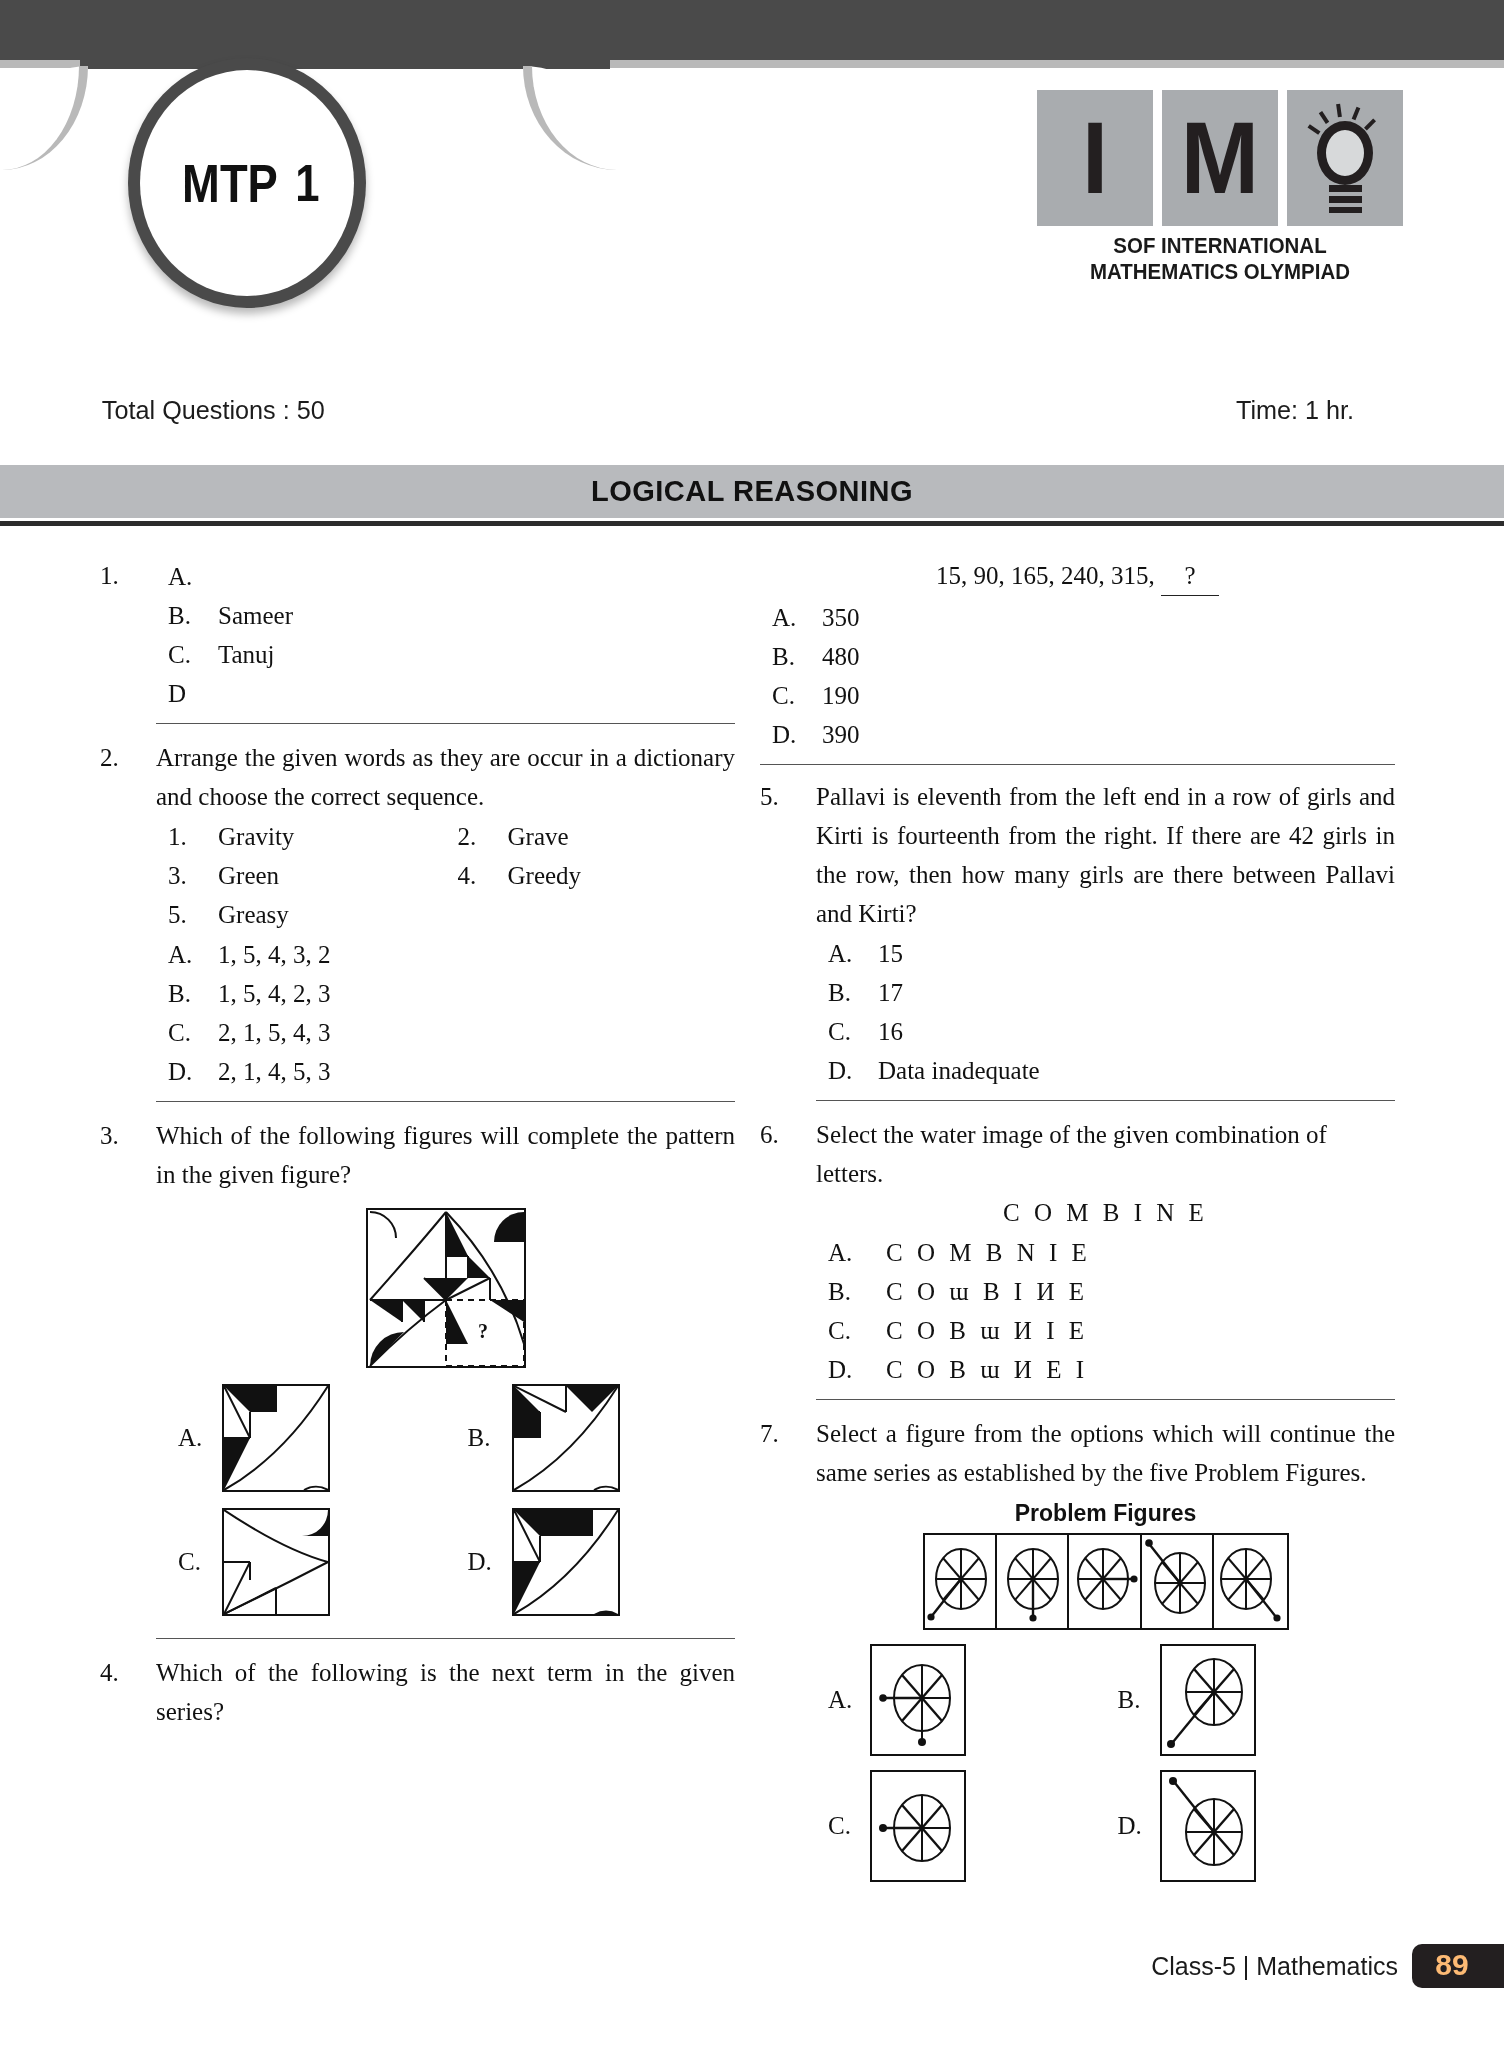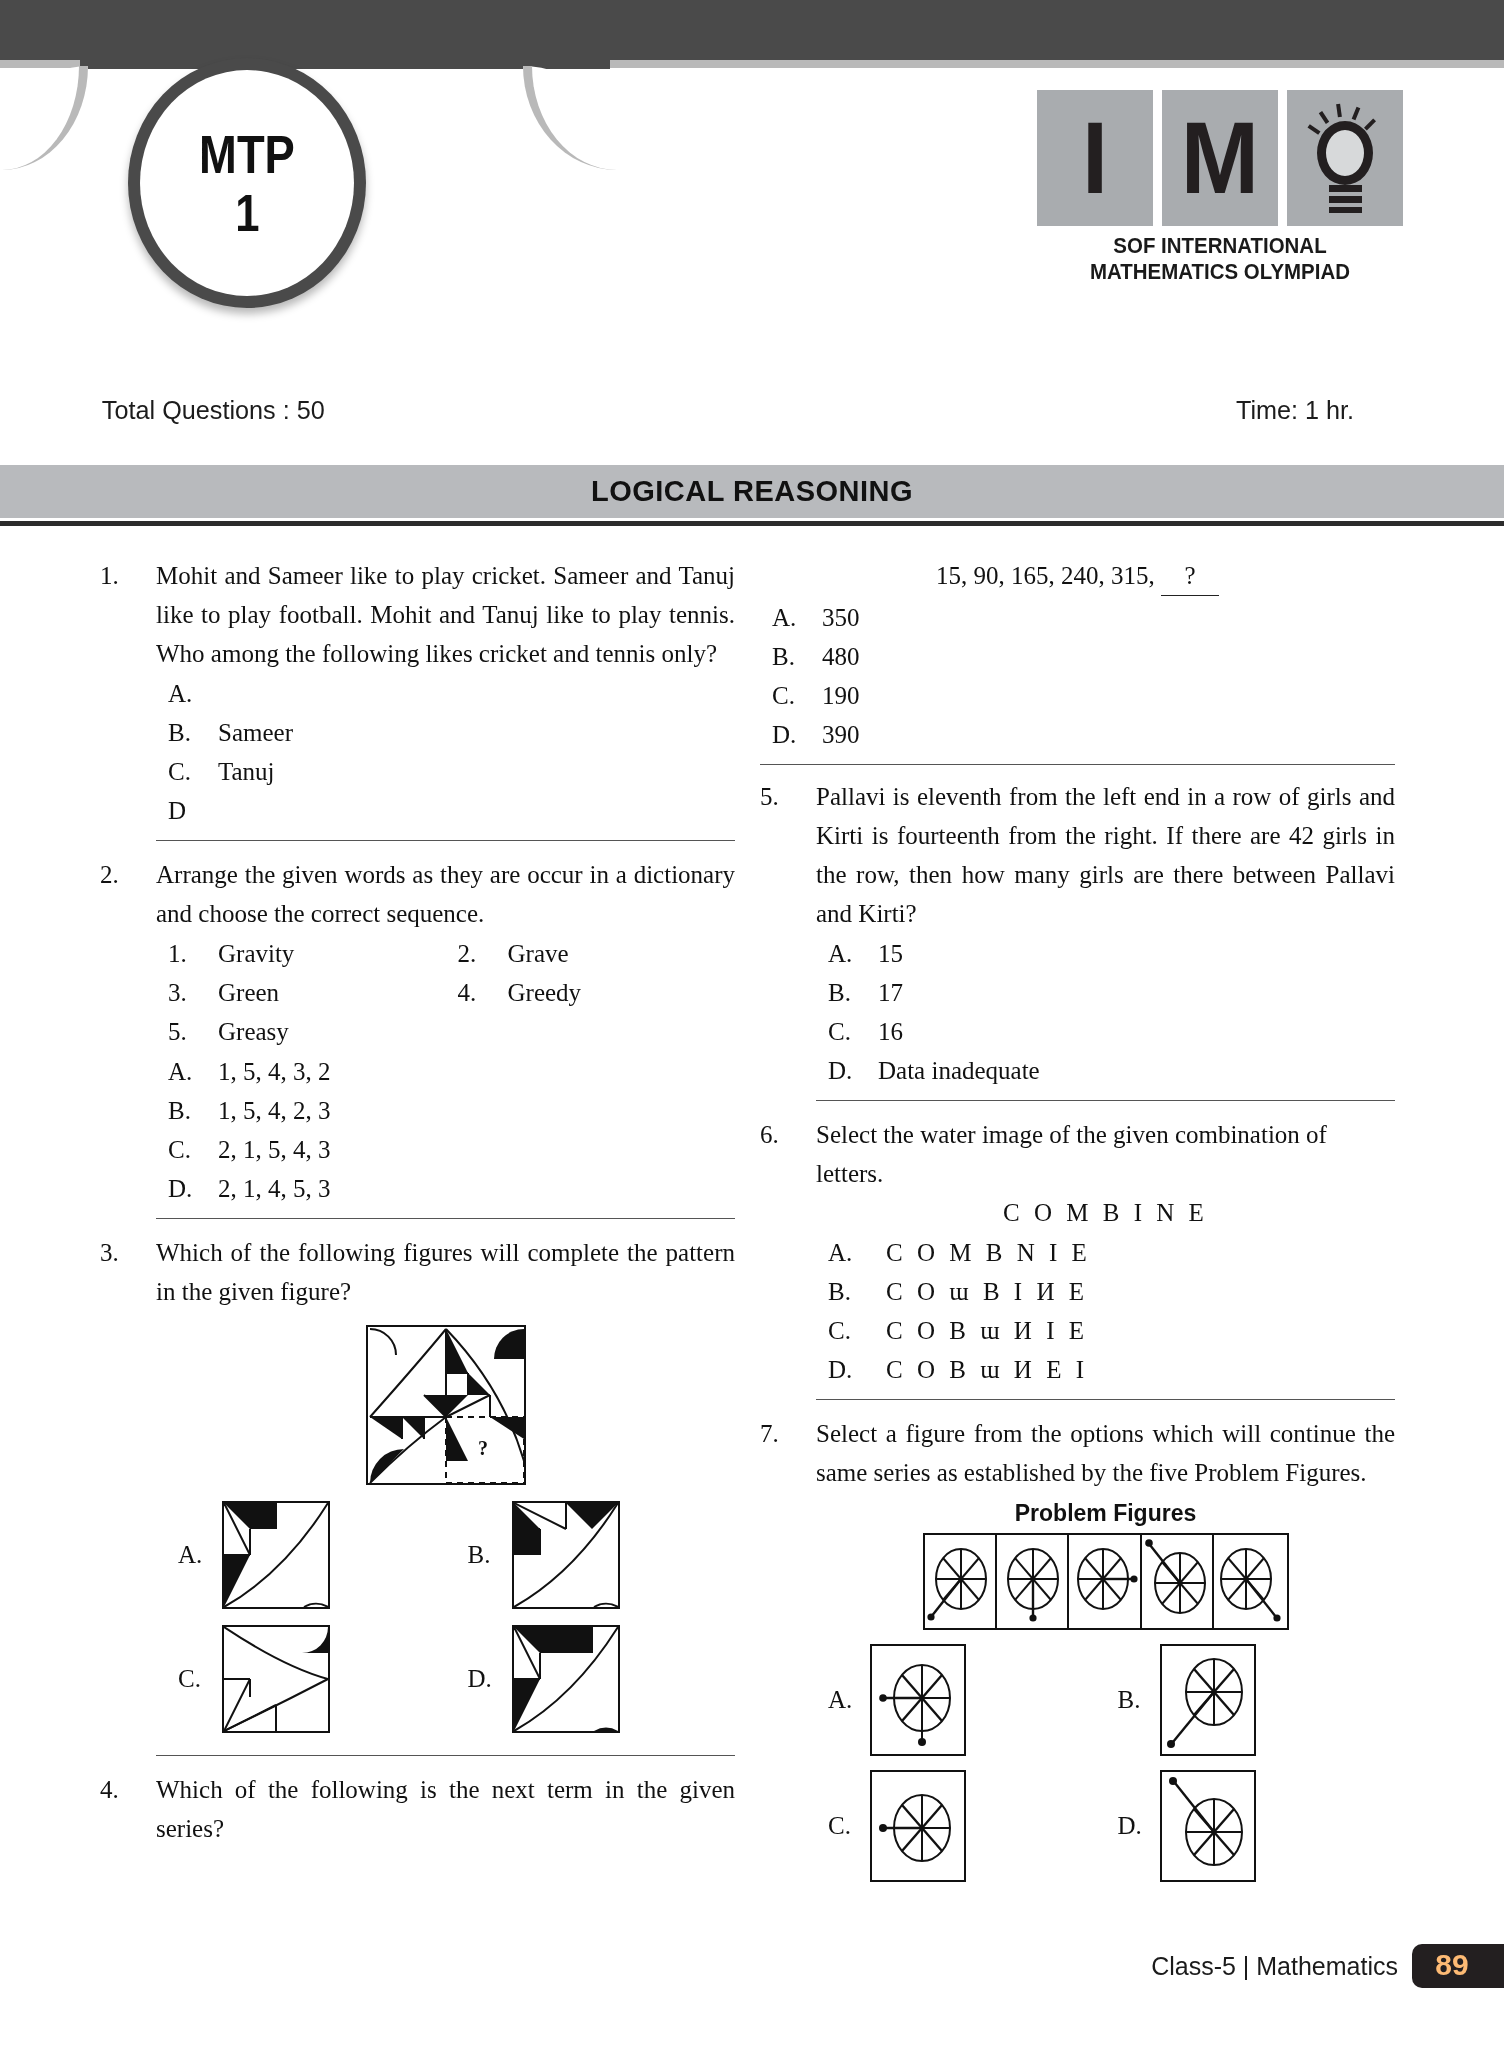--- a/index.html
+++ b/index.html
@@ -43,7 +43,7 @@
     width:214px; height:226px;
     border-radius:50%;
     background:#ffffff;
-    display:flex; flex-direction:column;
+    display:flex; flex-direction:row;
     align-items:center; justify-content:center;
     gap:6px;
   }

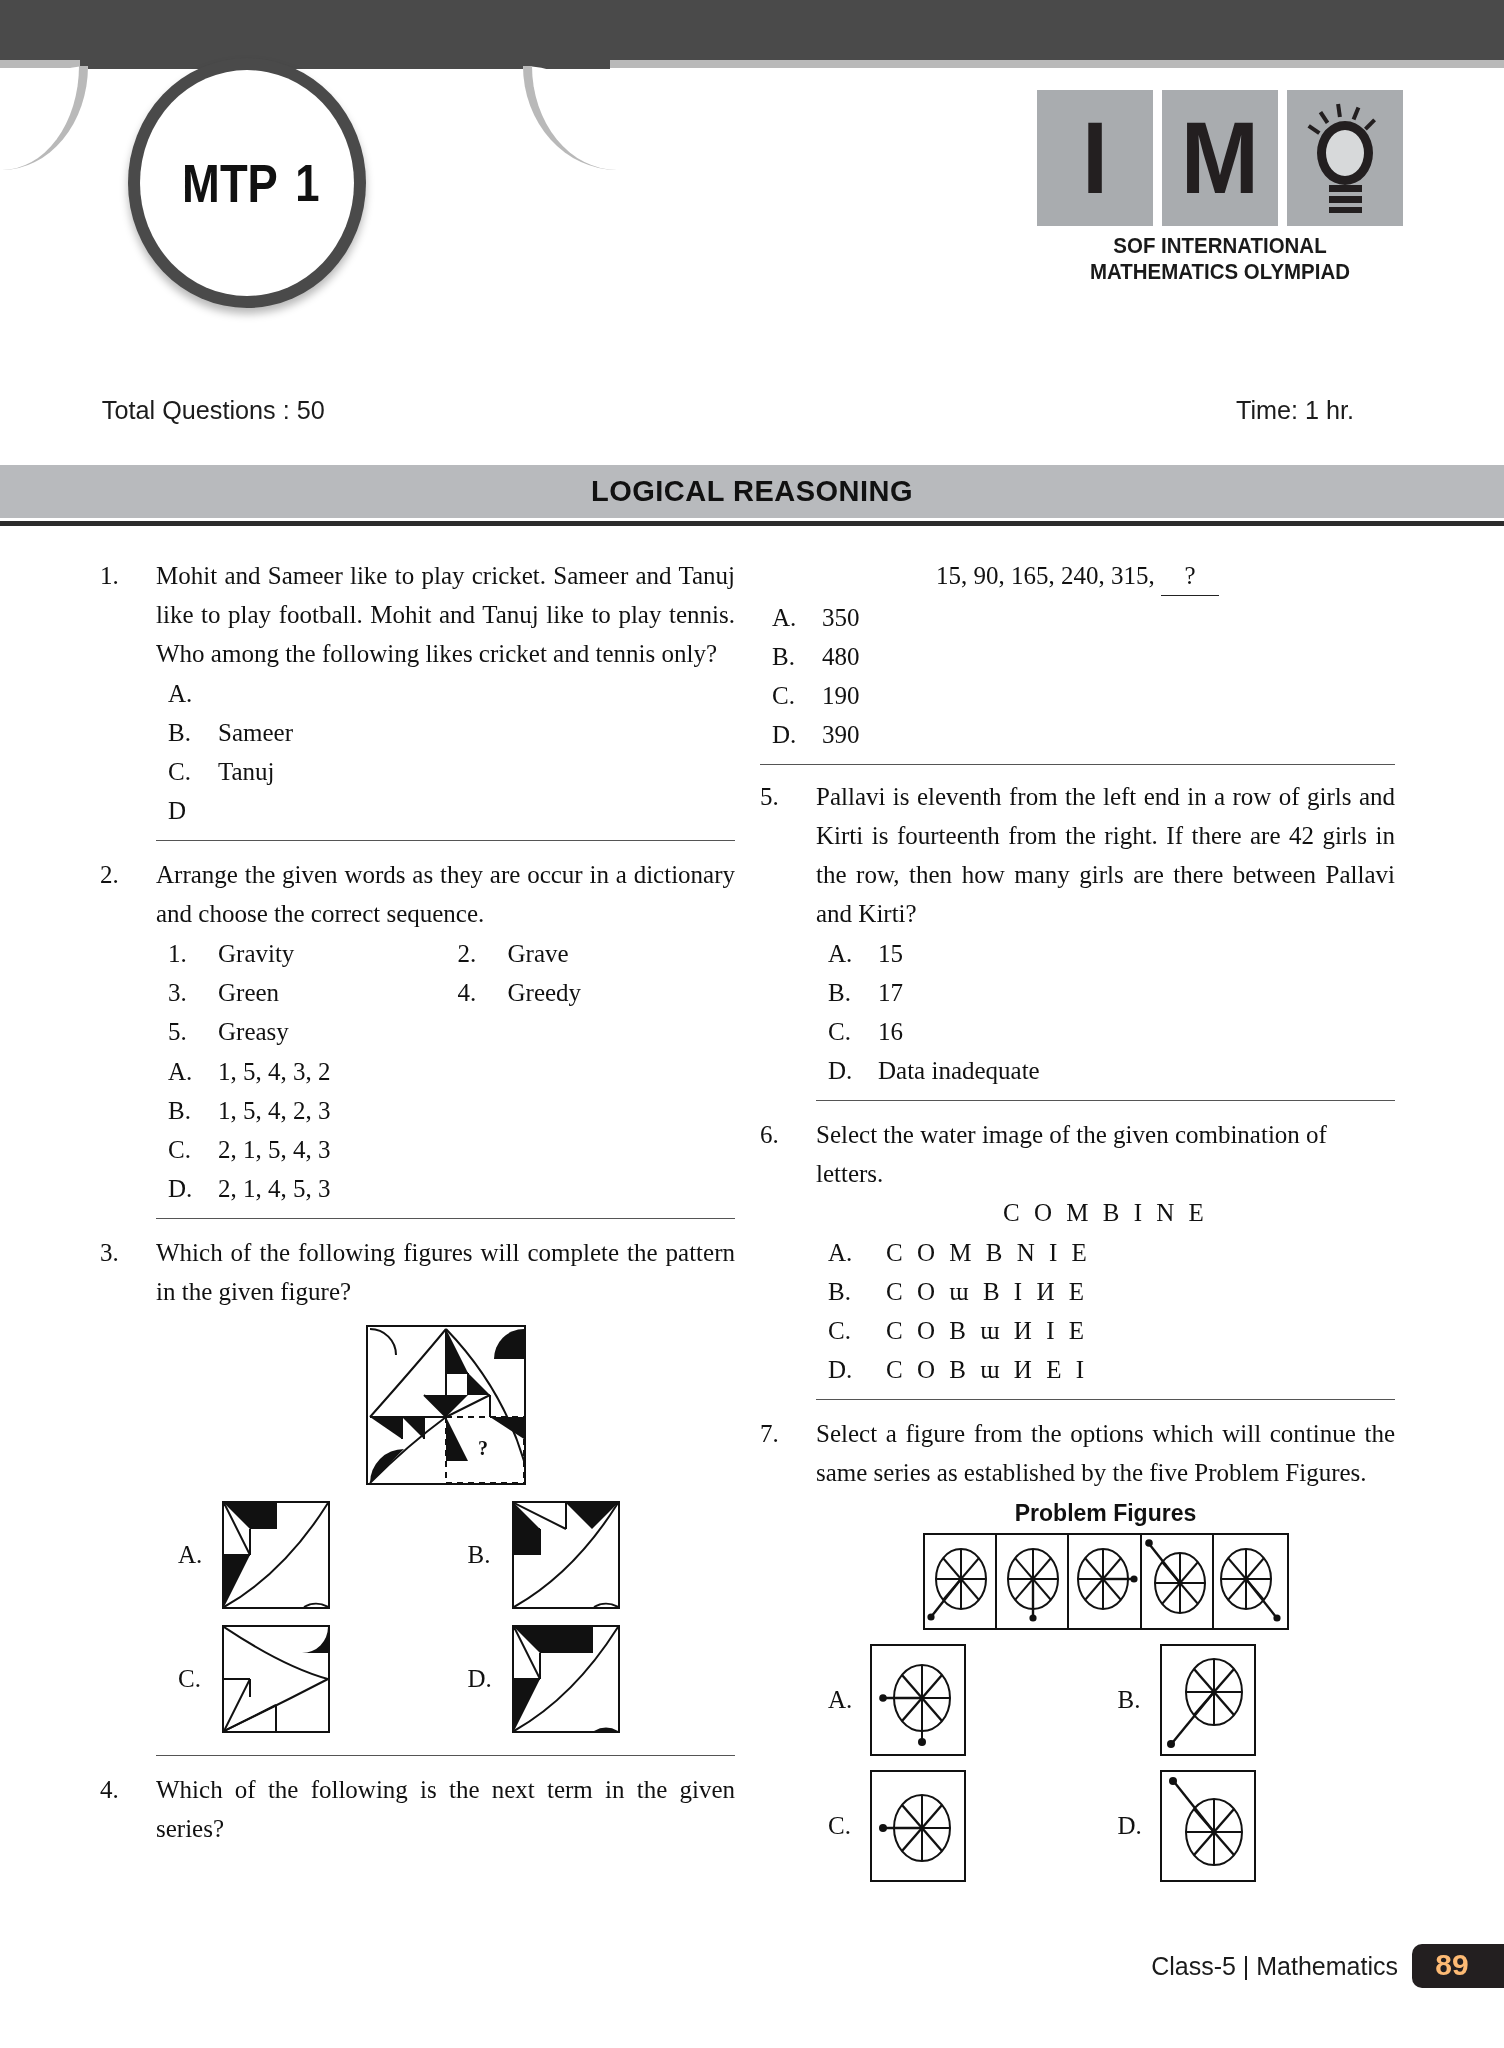--- a/index.html
+++ b/index.html
@@ -310,7 +310,6 @@
     <div class="q">
       <div class="q-num">1.</div>
       <div class="q-body">
-        <div class="q-text">Mohit and Sameer like to play cricket. Sameer and Tanuj like to play football. Mohit and Tanuj like to play tennis. Who among the following likes cricket and tennis only?</div>
         <div class="opts">
           <div class="opt">
             <span class="lbl">A.</span>

